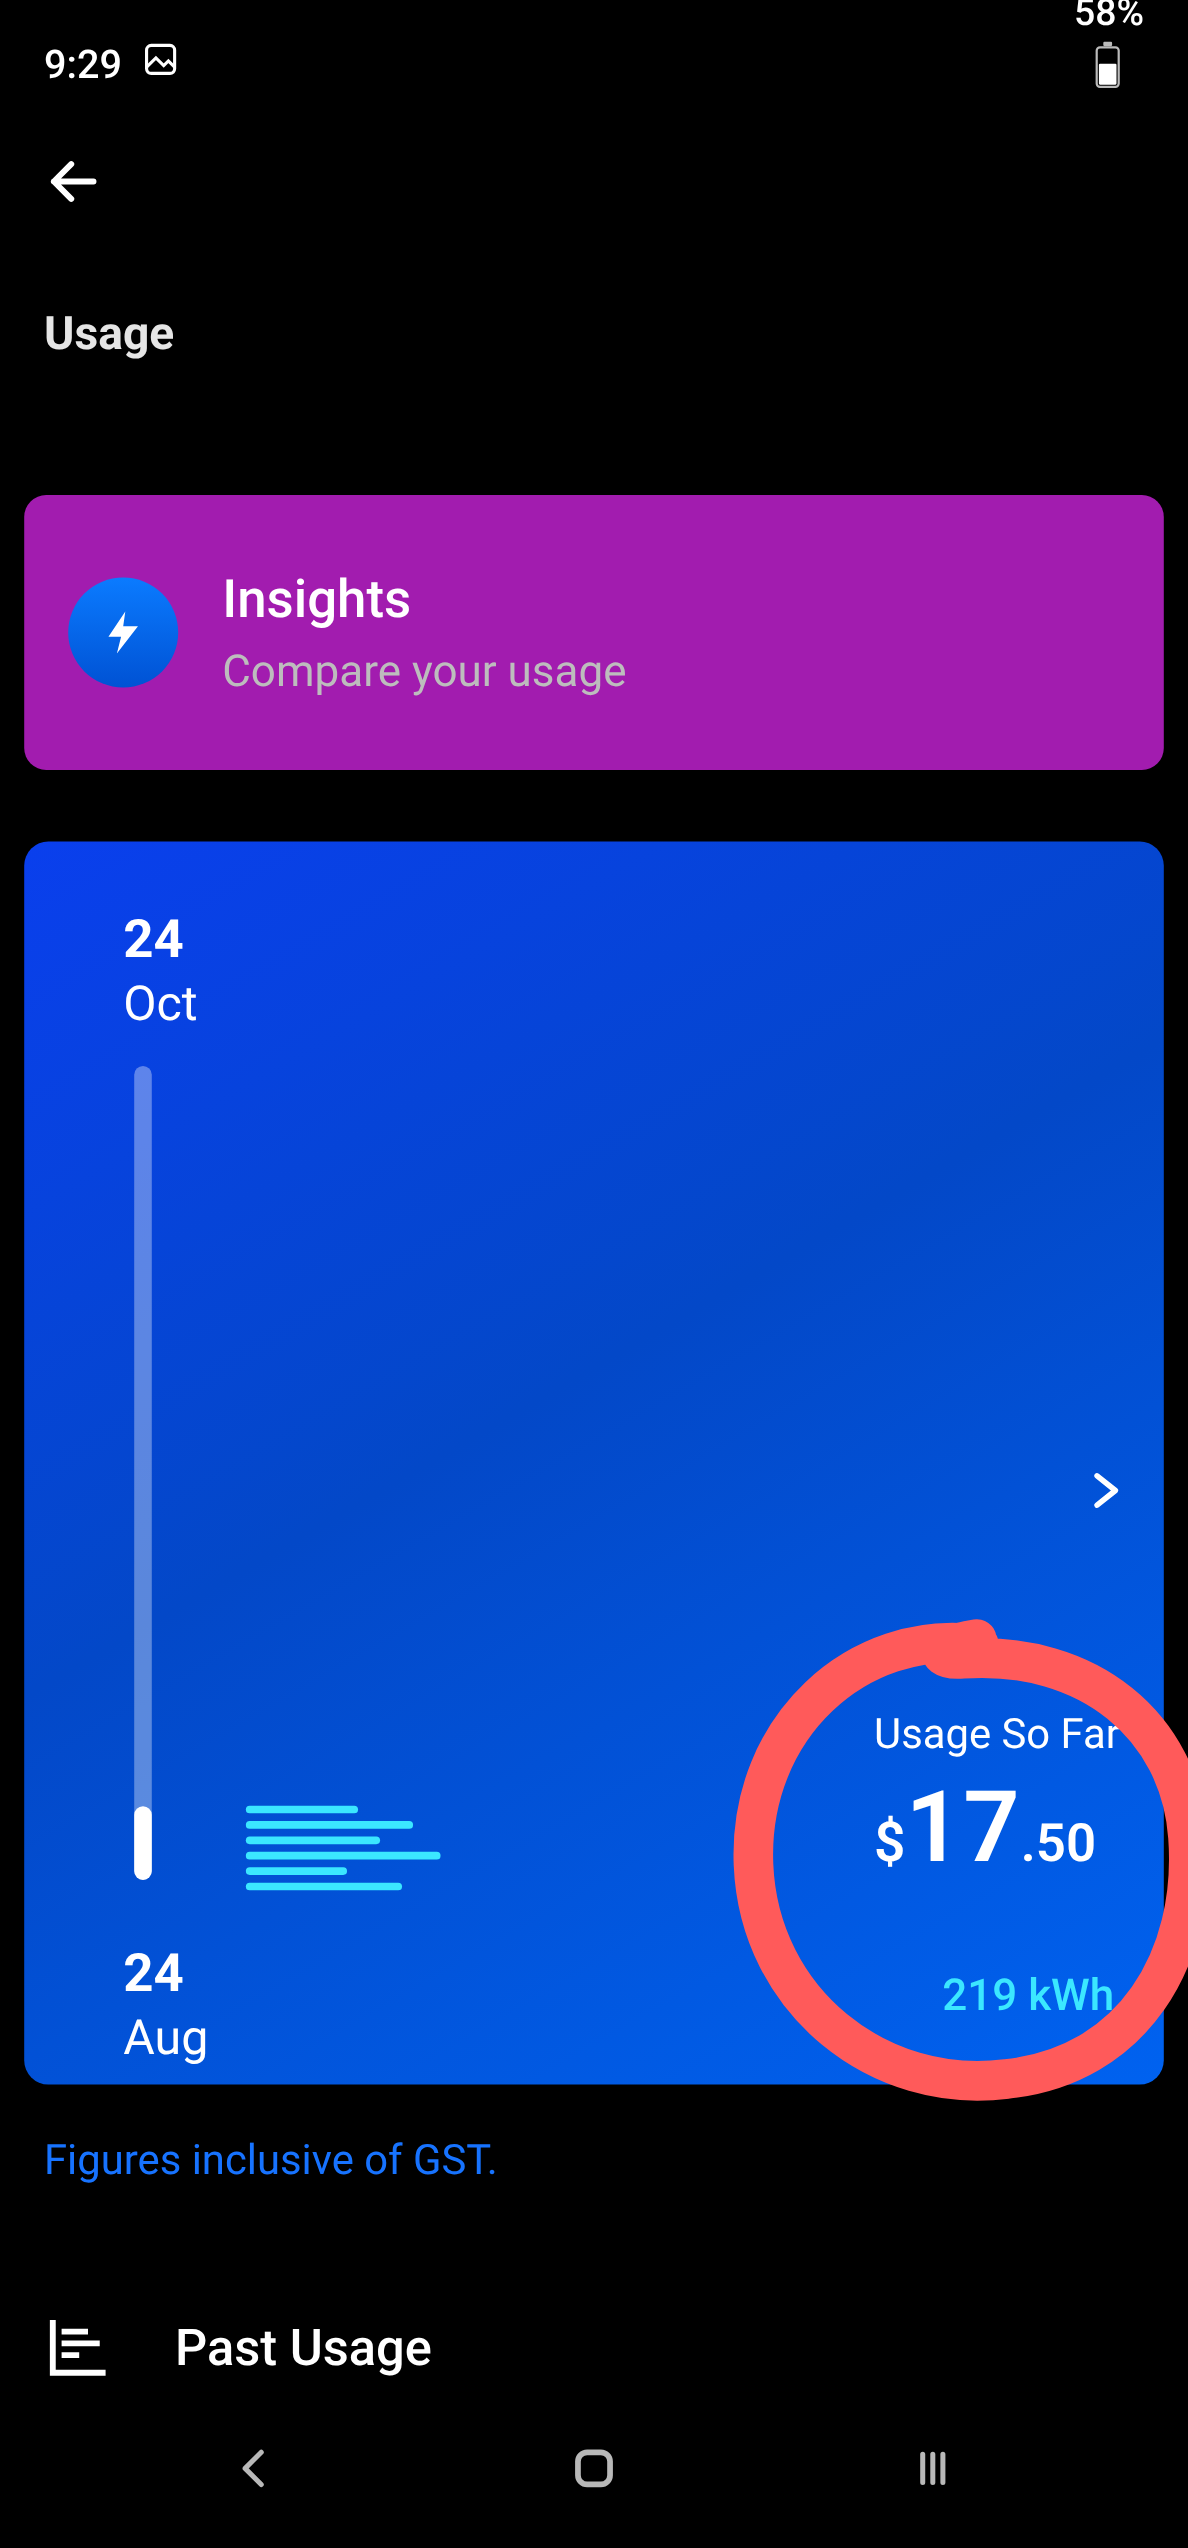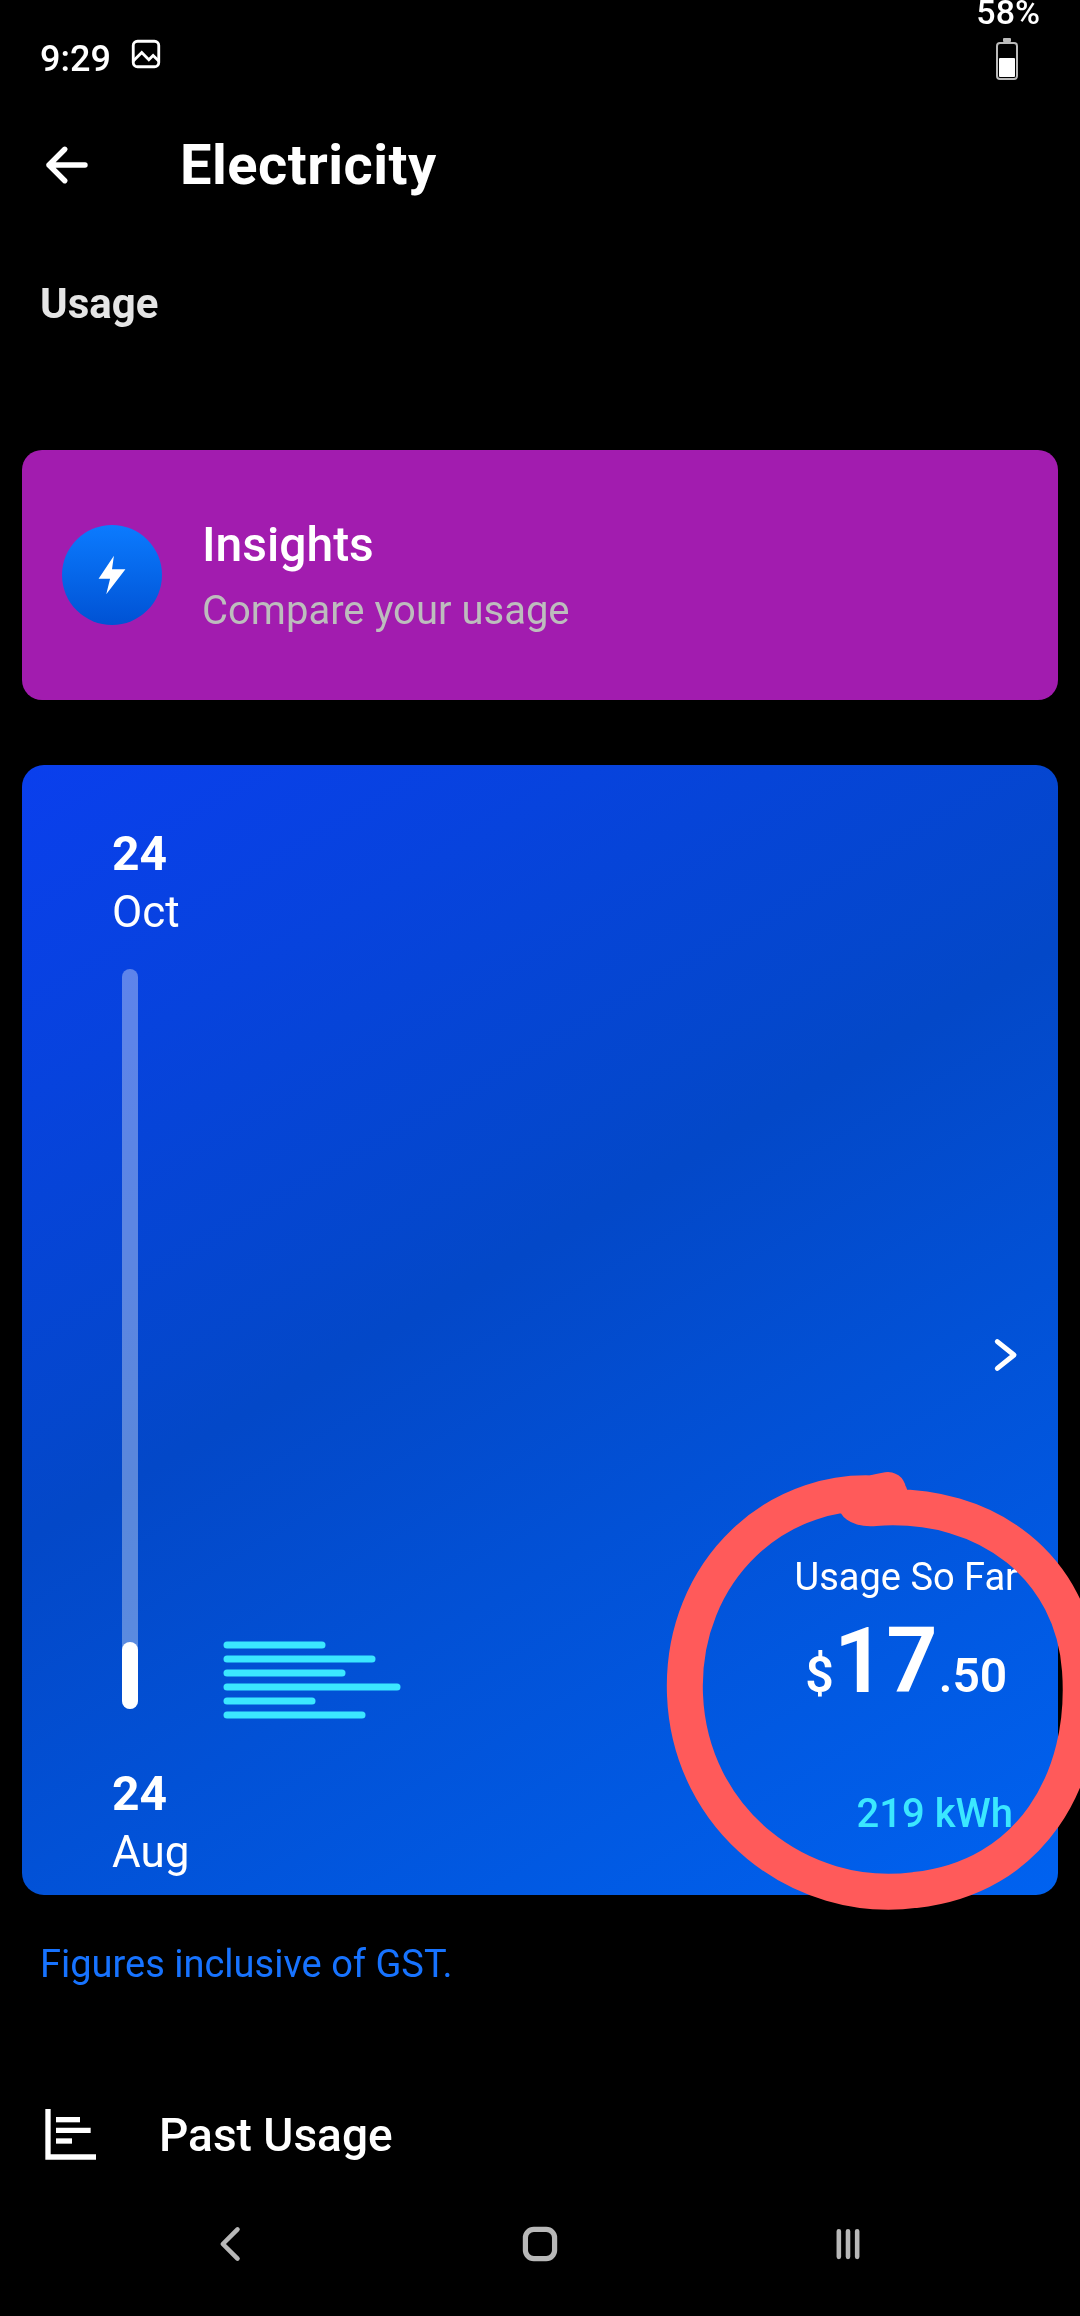--- a/index.html
+++ b/index.html
@@ -273,7 +273,6 @@
         <path d="M20 12H4M4 12l7-7M4 12l7 7" stroke="#fff" stroke-width="2.4" stroke-linecap="round" stroke-linejoin="round" fill="none"></path>
       </svg>
   </div>
-  <div class="header-title">Electricity</div>
 </div>
 
 <div class="usage-tab-row">Usage</div>

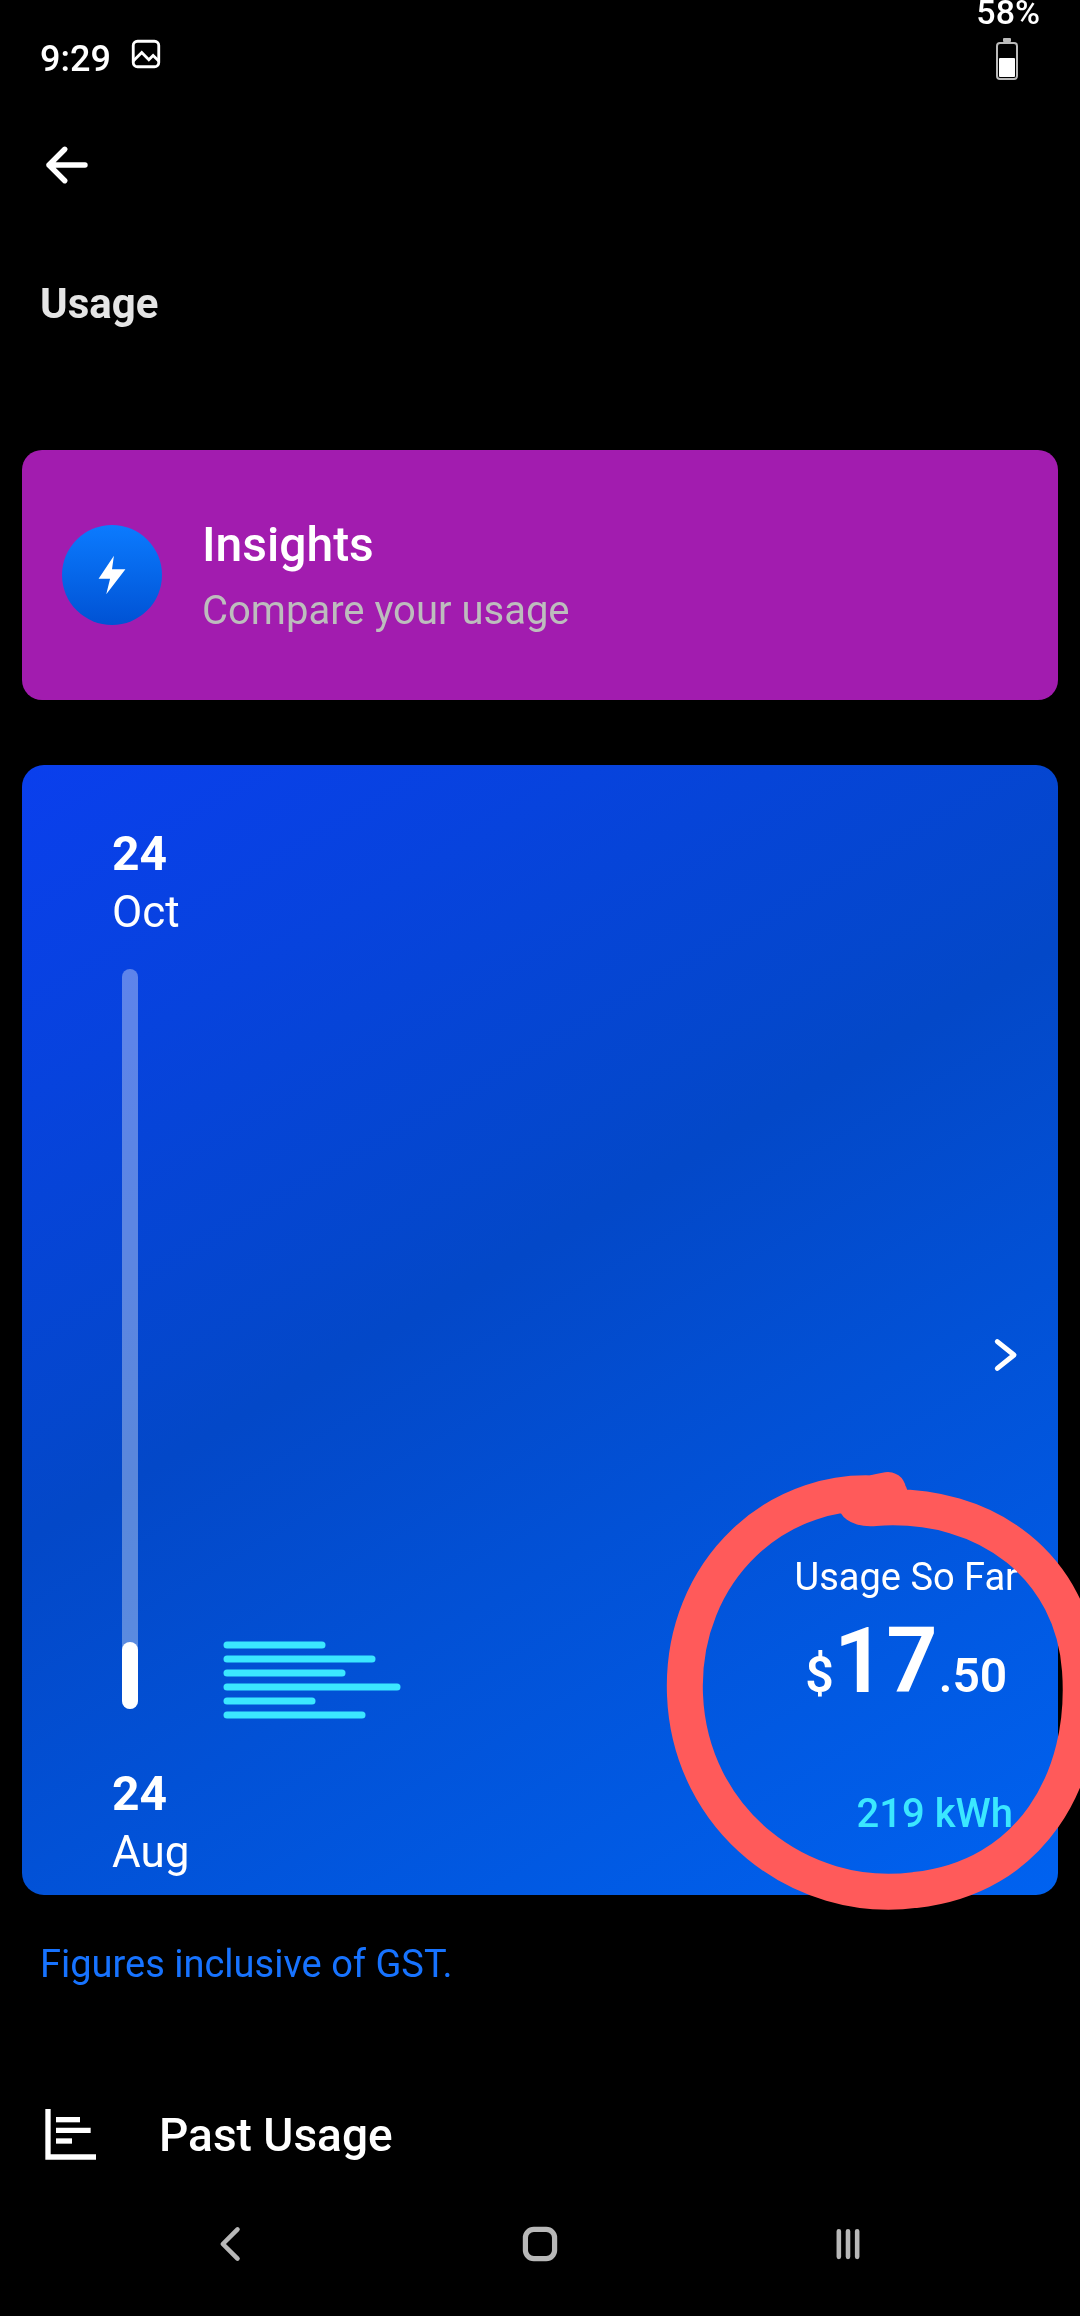--- a/index.html
+++ b/index.html
@@ -154,7 +154,7 @@
     position: absolute;
     right: 40px;
     top: 790px;
-    text-align: center;
+    text-align: left;
   }
   .usage-so-far .lbl { font-size: 38px; font-weight: 400; color: #fff; }
   .usage-so-far .amt { margin-top: 10px; font-weight: 600; color: #fff; }

